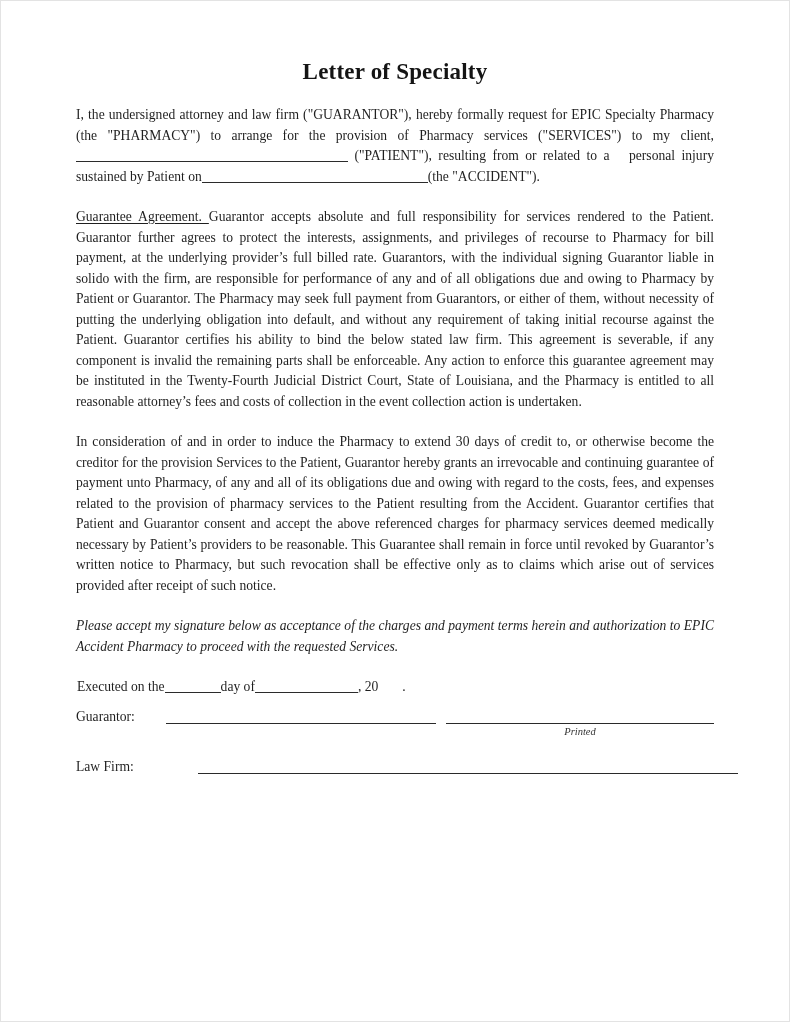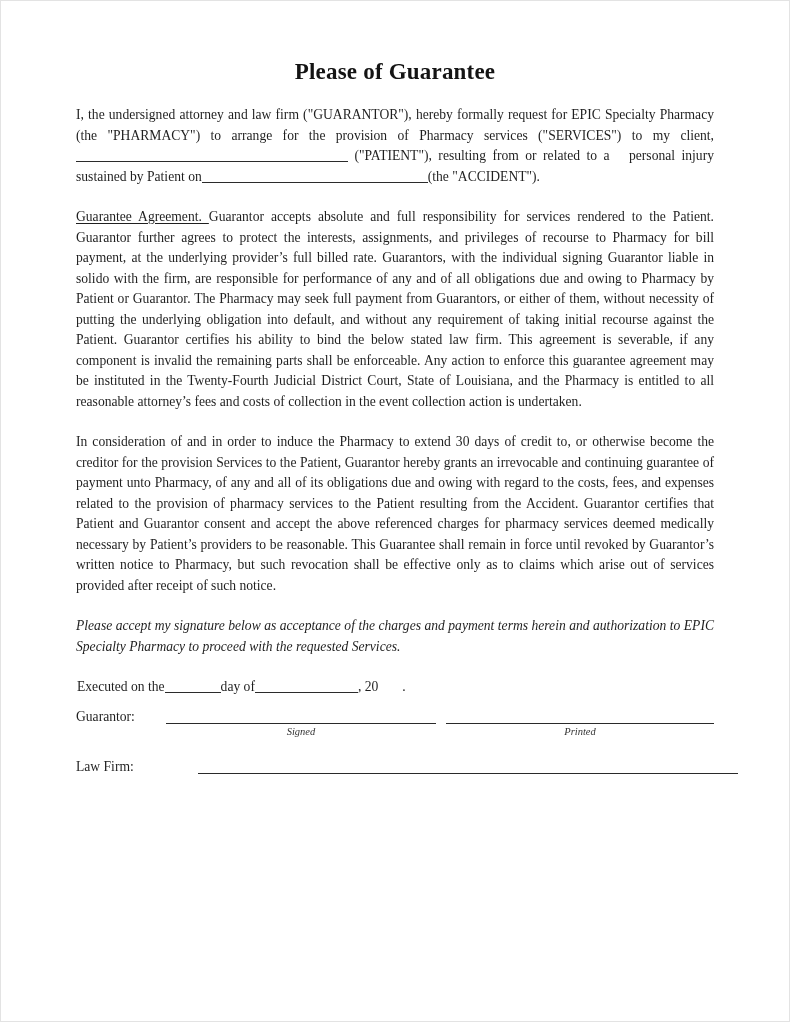--- a/index.html
+++ b/index.html
@@ -70,7 +70,7 @@
 
 <div class="page">
 
-  <h1 class="doc-title">Please of Guarantee</h1>
+  <h1 class="doc-title">Letter of Specialty</h1>
 
   <p class="para"><span>I, the undersigned attorney and law firm ("GUARANTOR"), hereby formally request for EPIC Specialty Pharmacy (the "PHARMACY") to arrange for the provision of Pharmacy services ("SERVICES") to my client,</span> <span class="blank w-patient"></span><span> ("PATIENT"), resulting from or related to a&nbsp;&nbsp; personal injury sustained by Patient on</span><span class="blank w-accident"></span><span>(the "ACCIDENT").</span></p>
 

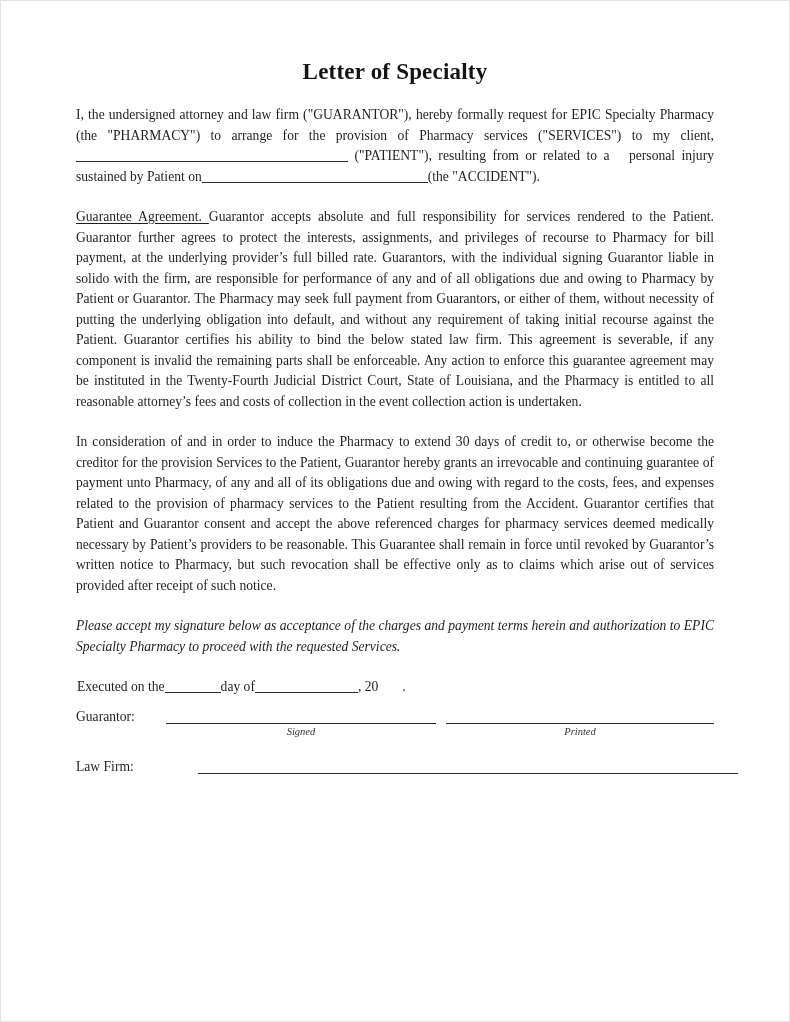--- a/index.html
+++ b/index.html
@@ -78,7 +78,7 @@
 
   <p class="para"><span>In consideration of and in order to induce the Pharmacy to extend 30 days of credit to, or otherwise become the creditor for the provision Services to the Patient, Guarantor hereby grants an irrevocable and continuing guarantee of payment unto Pharmacy, of any and all of its obligations due and owing with regard to the costs, fees, and expenses related to the provision of pharmacy services to the Patient resulting from the Accident. Guarantor certifies that Patient and Guarantor consent and accept the above referenced charges for pharmacy services deemed medically necessary by Patient’s providers to be reasonable. This Guarantee shall remain in force until revoked by Guarantor’s written notice to Pharmacy, but such revocation shall be effective only as to claims which arise out of services provided after receipt of such notice.</span></p>
 
-  <p class="para italic"><span>Please accept my signature below as acceptance of the charges and payment terms herein and authorization to EPIC Specialty Pharmacy to proceed with the requested Services.</span></p>
+  <p class="para italic"><span>Please accept my signature below as acceptance of the charges and payment terms herein and authorization to EPIC Accident Pharmacy to proceed with the requested Services.</span></p>
 
   <p class="exec"><span>Executed on the</span><span class="blank w-day"></span><span>day of</span><span class="blank w-month"></span><span>, 20</span><span class="blank w-year"></span><span>.</span></p>
 

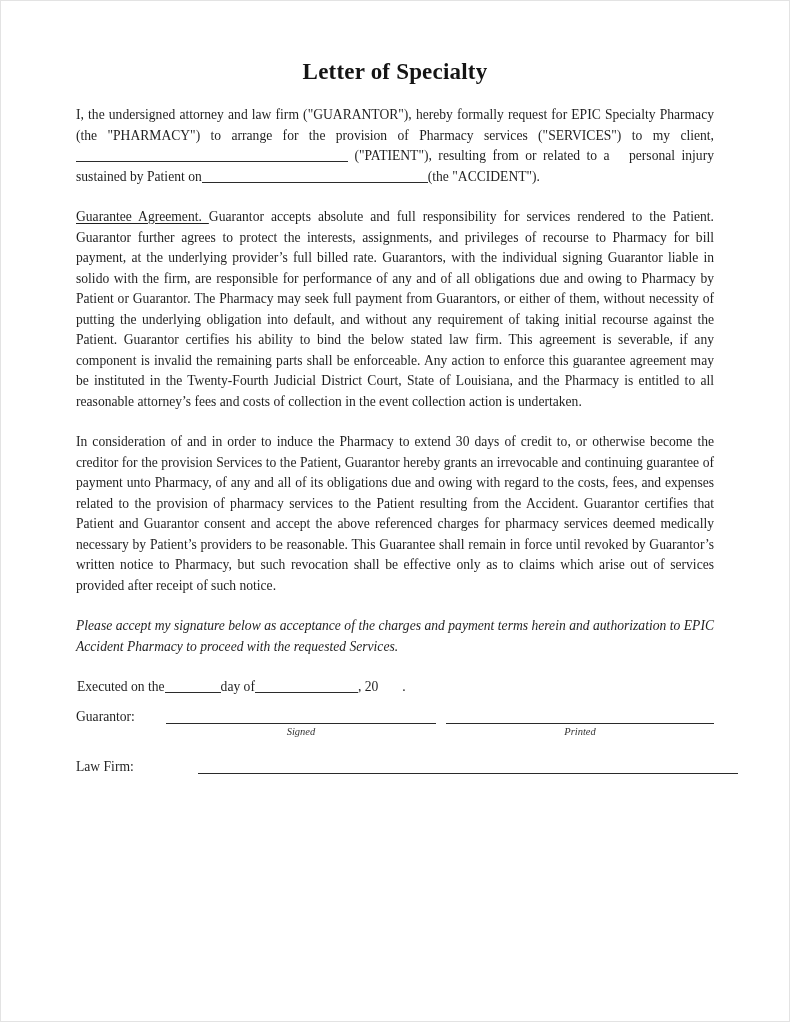--- a/index.html
+++ b/index.html
@@ -86,7 +86,6 @@
     <div class="sig-label">Guarantor:</div>
     <div class="sig-col signed">
       <div class="sig-line"></div>
-      <div class="sig-caption">Signed</div>
     </div>
     <div class="sig-col printed">
       <div class="sig-line"></div>

